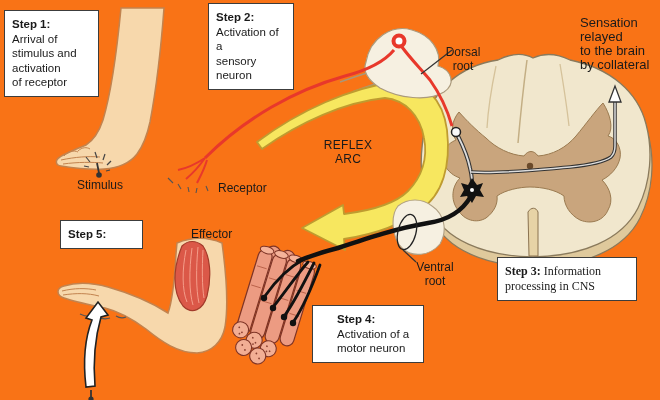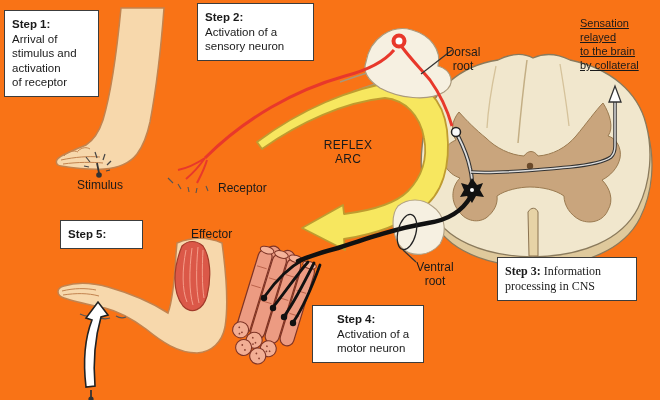--- a/index.html
+++ b/index.html
@@ -218,7 +218,7 @@
 of receptor</span>
 </div>
 
-<div class="step-box" style="left:197px;top:3px;width:117px;">
+<div class="step-box" style="left:208px;top:3px;width:86px;">
   <span class="box-title">Step 2:</span><span class="box-body">Activation of a
 sensory neuron</span>
 </div>

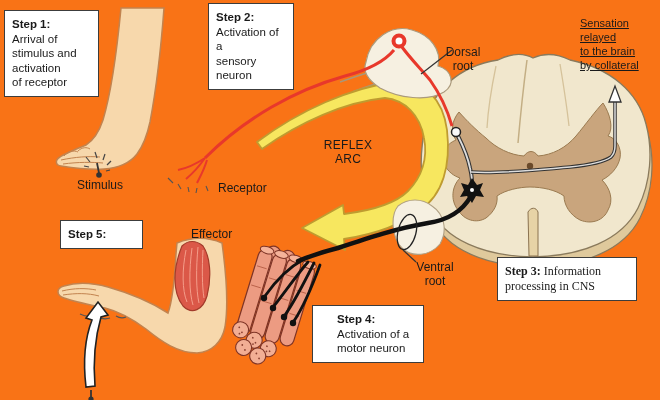--- a/index.html
+++ b/index.html
@@ -21,7 +21,7 @@
     white-space:pre-line;
   }
   .center{text-align:center;}
-  .small{font-size:11px;line-height:14px;text-decoration:underline;}
+  .small{font-size:13px;line-height:14px;}
 </style>
 </head>
 <body>

